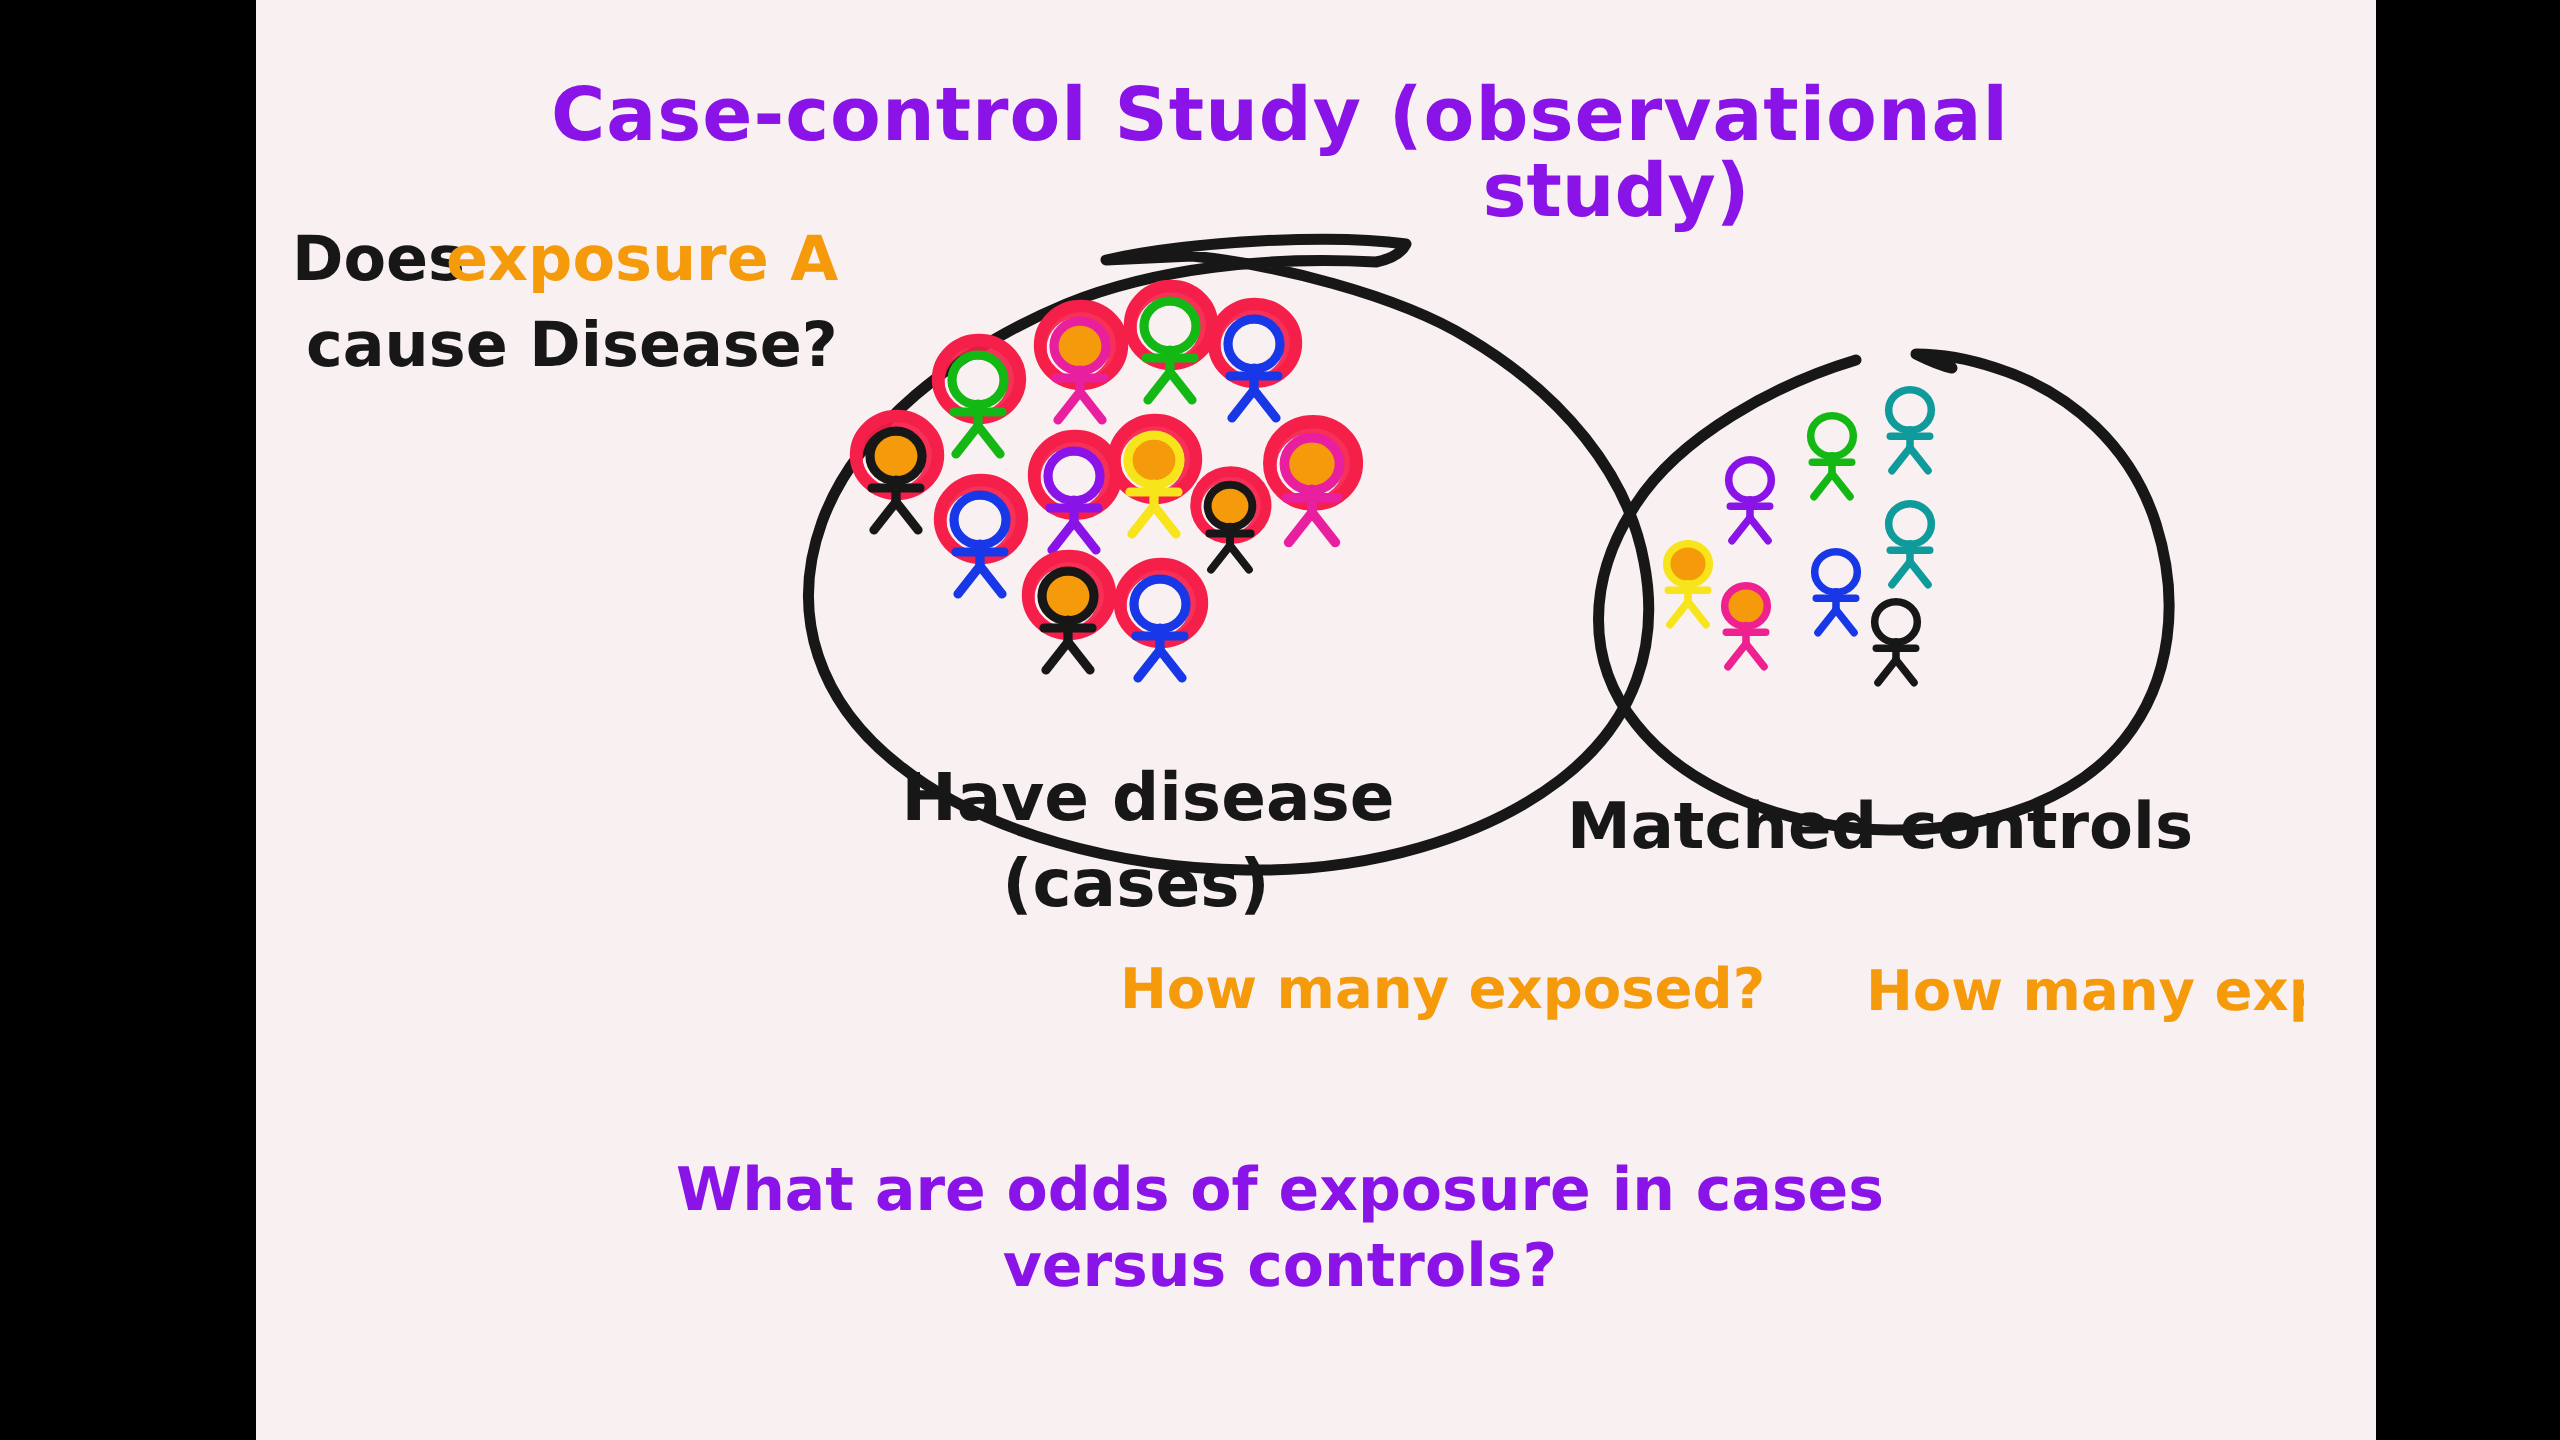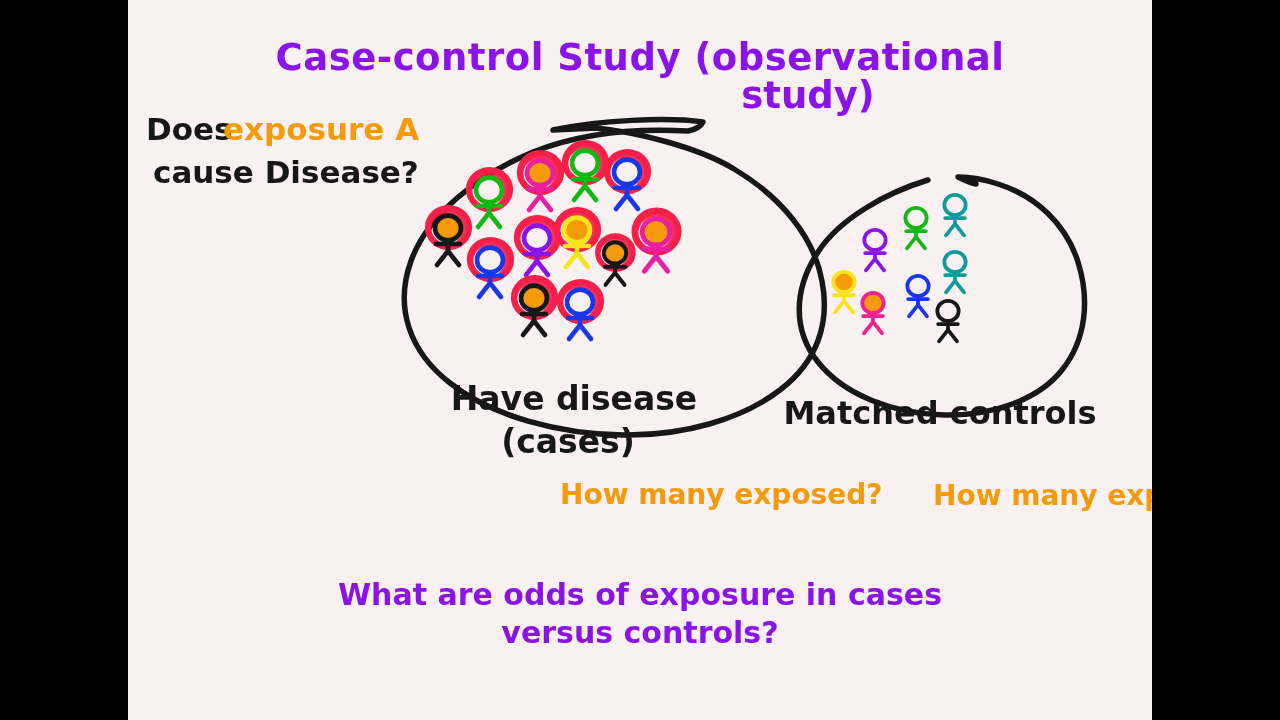--- a/index.html
+++ b/index.html
@@ -28,6 +28,7 @@
     height: 720px;
     background: #f9f0f1;
     overflow: hidden;
+    padding-left: 36px;
   }
   .letterbox {
     position: absolute;

